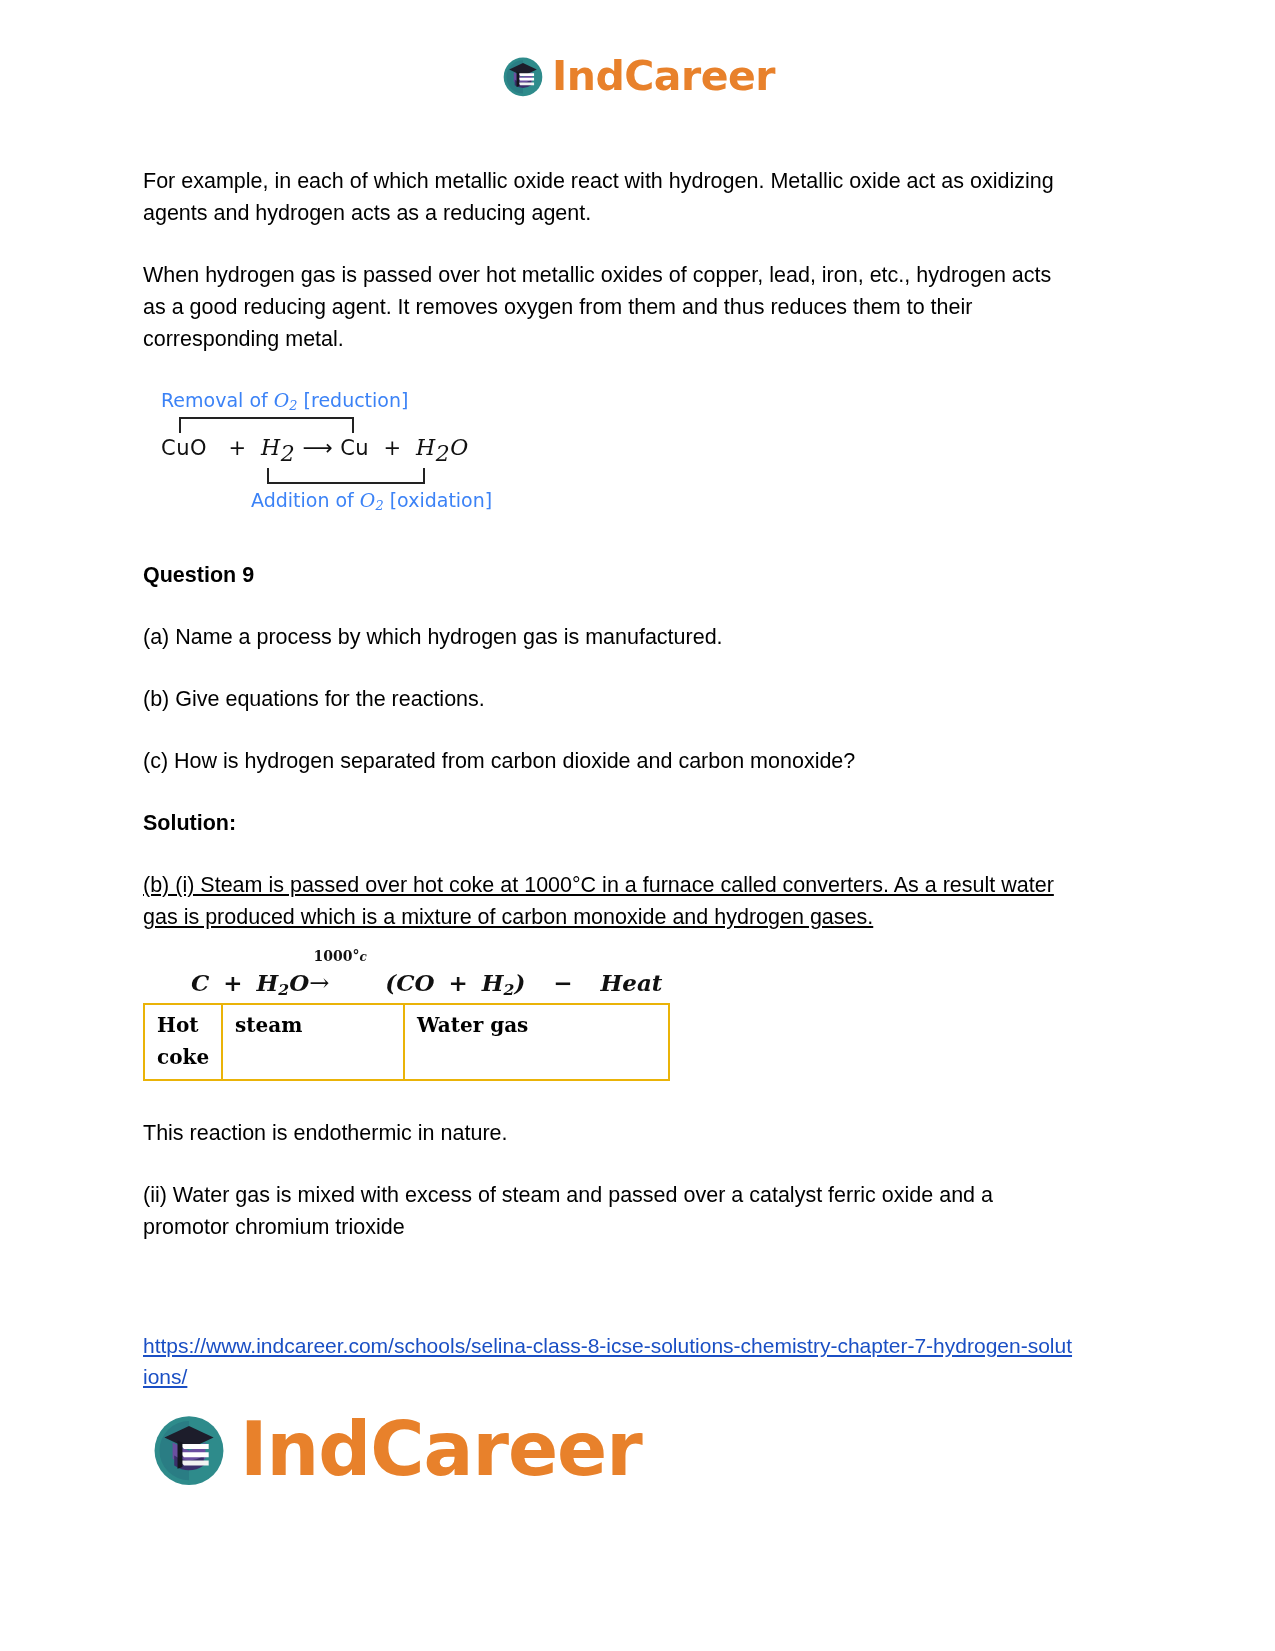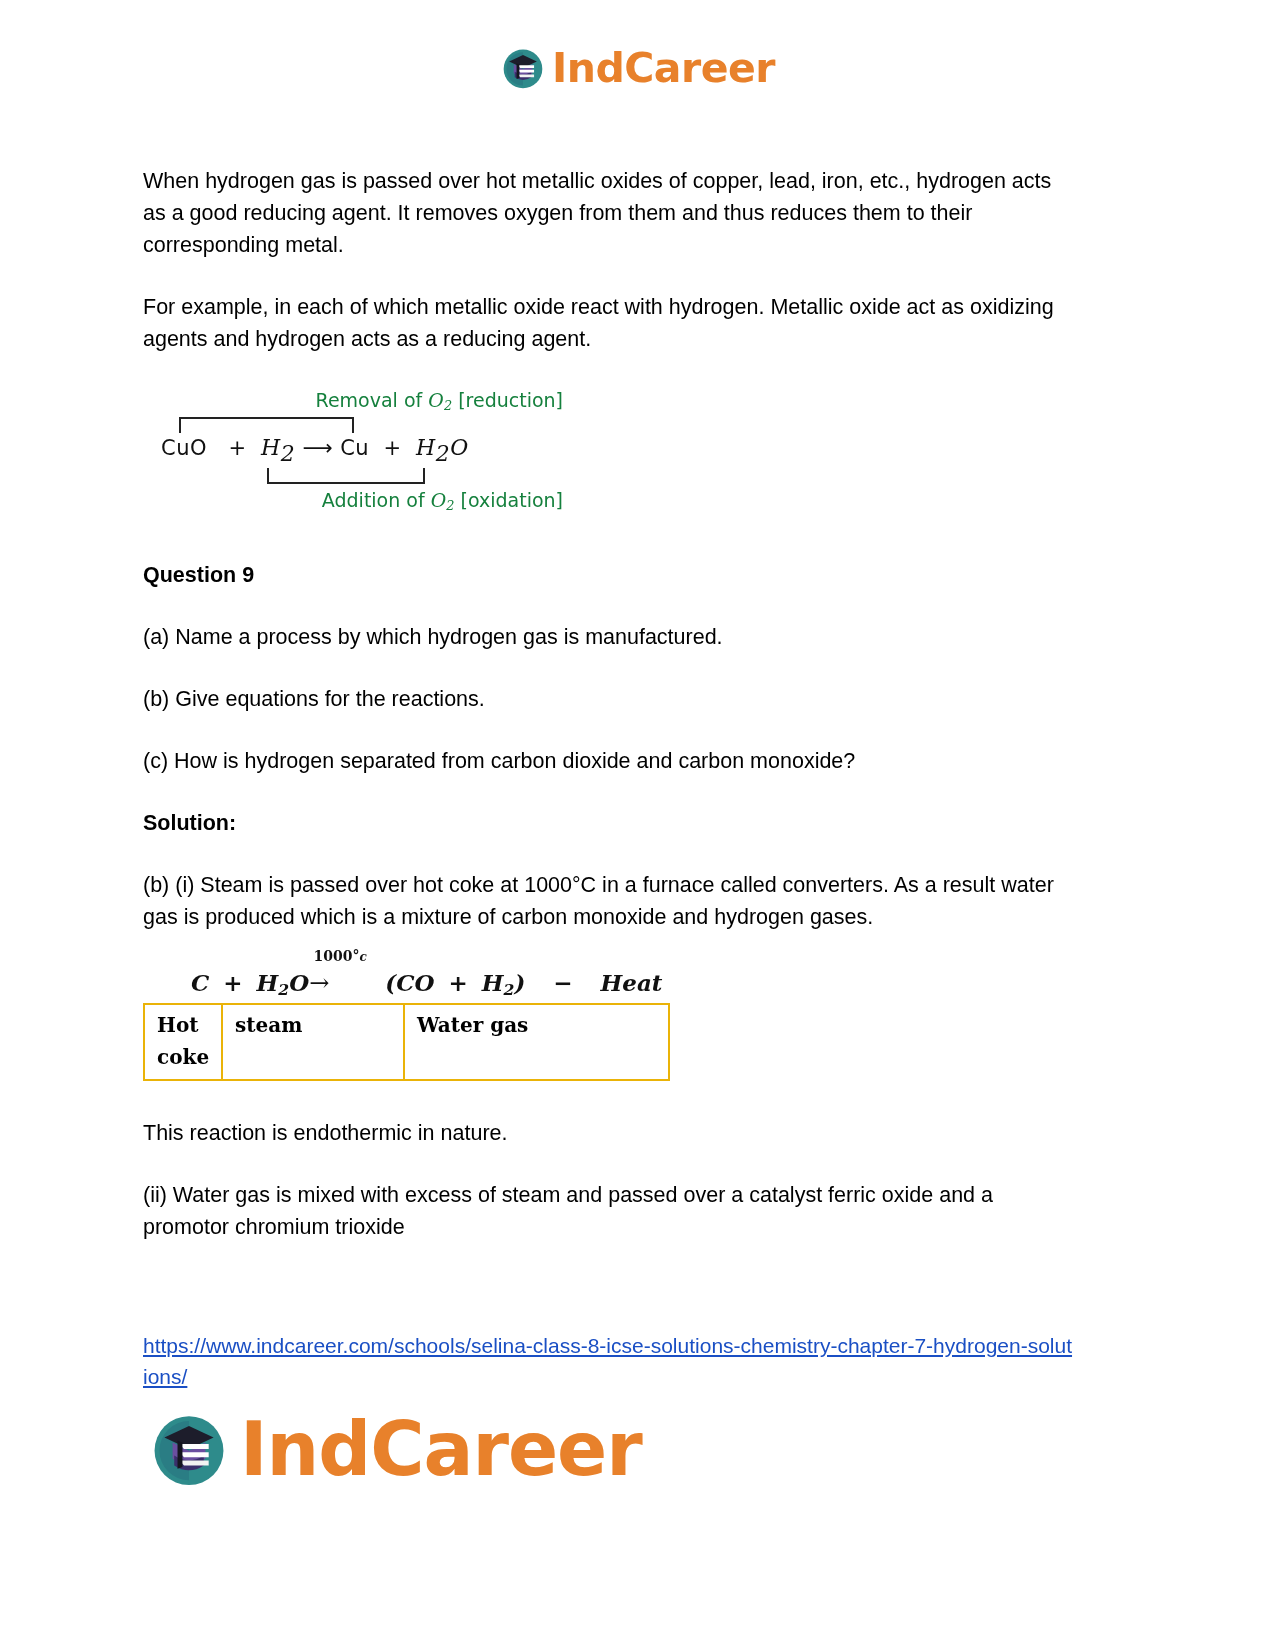--- a/index.html
+++ b/index.html
@@ -19,7 +19,7 @@
     position: relative;
     width: 1275px;
     height: 1651px;
-    padding: 0;
+    padding: 8px;
     overflow: hidden;
   }
 

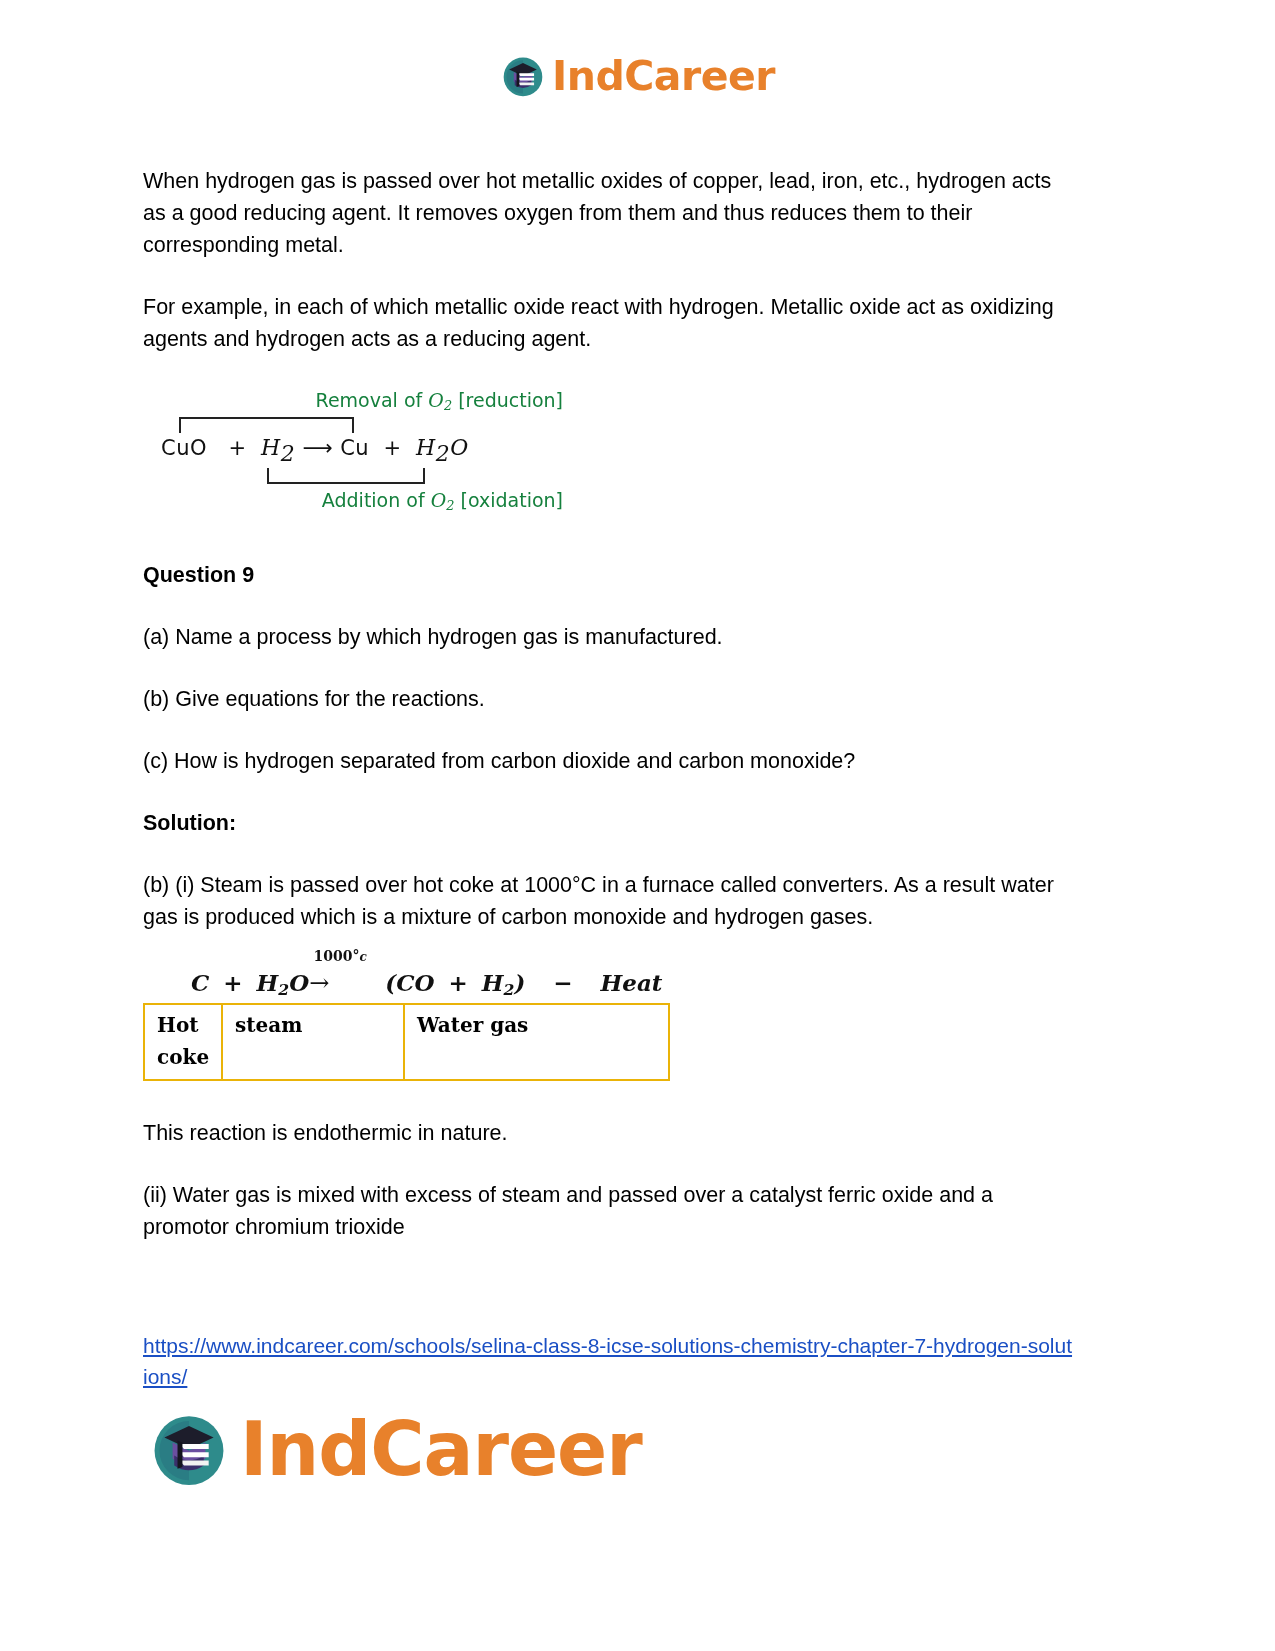--- a/index.html
+++ b/index.html
@@ -230,9 +230,9 @@
 
   <div class="content">
 
+    <p class="para">For example, in each of which metallic oxide react with hydrogen. Metallic oxide act as oxidizing agents and hydrogen acts as a reducing agent.</p>
+
     <p class="para">When hydrogen gas is passed over hot metallic oxides of copper, lead, iron, etc., hydrogen acts as a good reducing agent. It removes oxygen from them and thus reduces them to their corresponding metal.</p>
-
-    <p class="para">For example, in each of which metallic oxide react with hydrogen. Metallic oxide act as oxidizing agents and hydrogen acts as a reducing agent.</p>
 
     <div class="redox">
       <div class="redox-label"><span>Removal of </span><span class="ital">O</span><sub class="ital">2</sub><span> [reduction]</span></div>

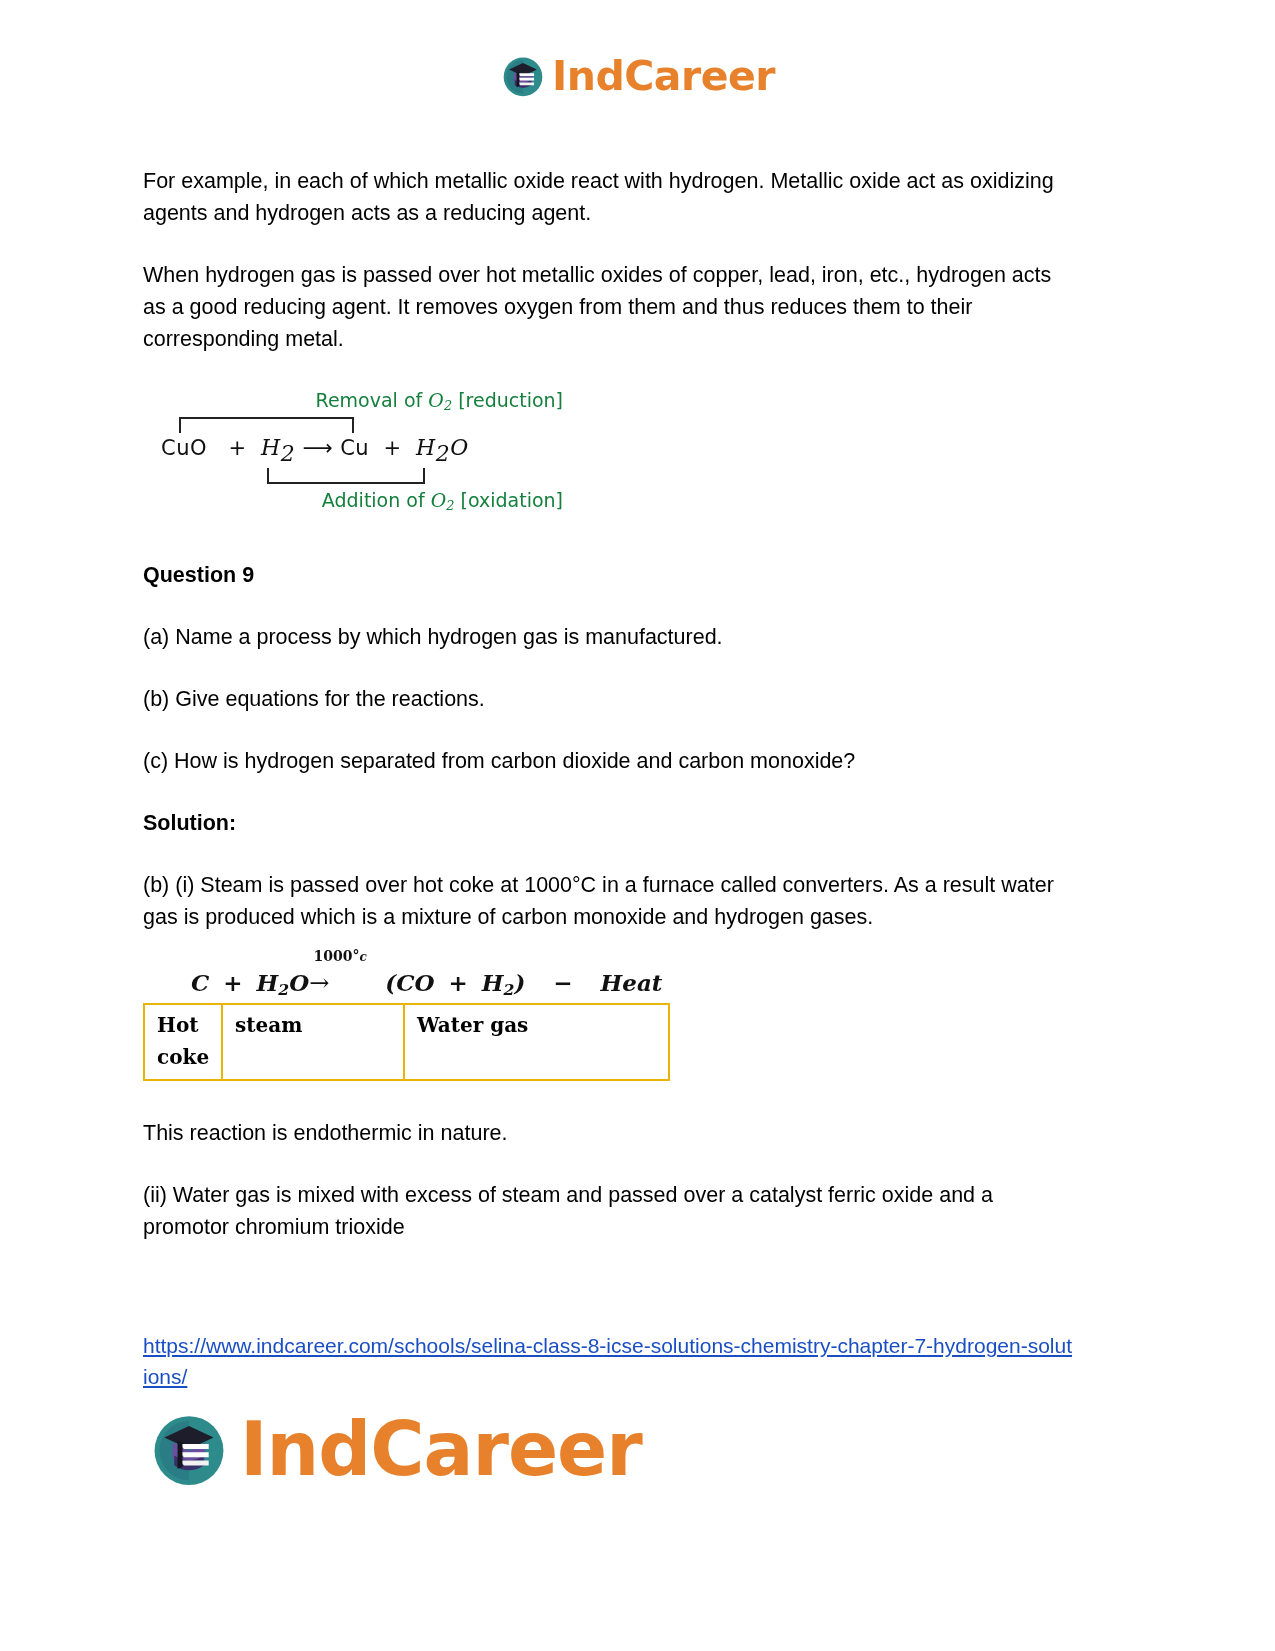--- a/index.html
+++ b/index.html
@@ -82,9 +82,8 @@
   .redox-label {
     font-family: "DejaVu Sans", sans-serif;
     font-size: 19px;
-    color: #15803d;
-    white-space: nowrap;
-    text-align: right;
+    color: #3b82f6;
+    white-space: nowrap;
   }
   .redox-label .ital {
     font-style: italic;

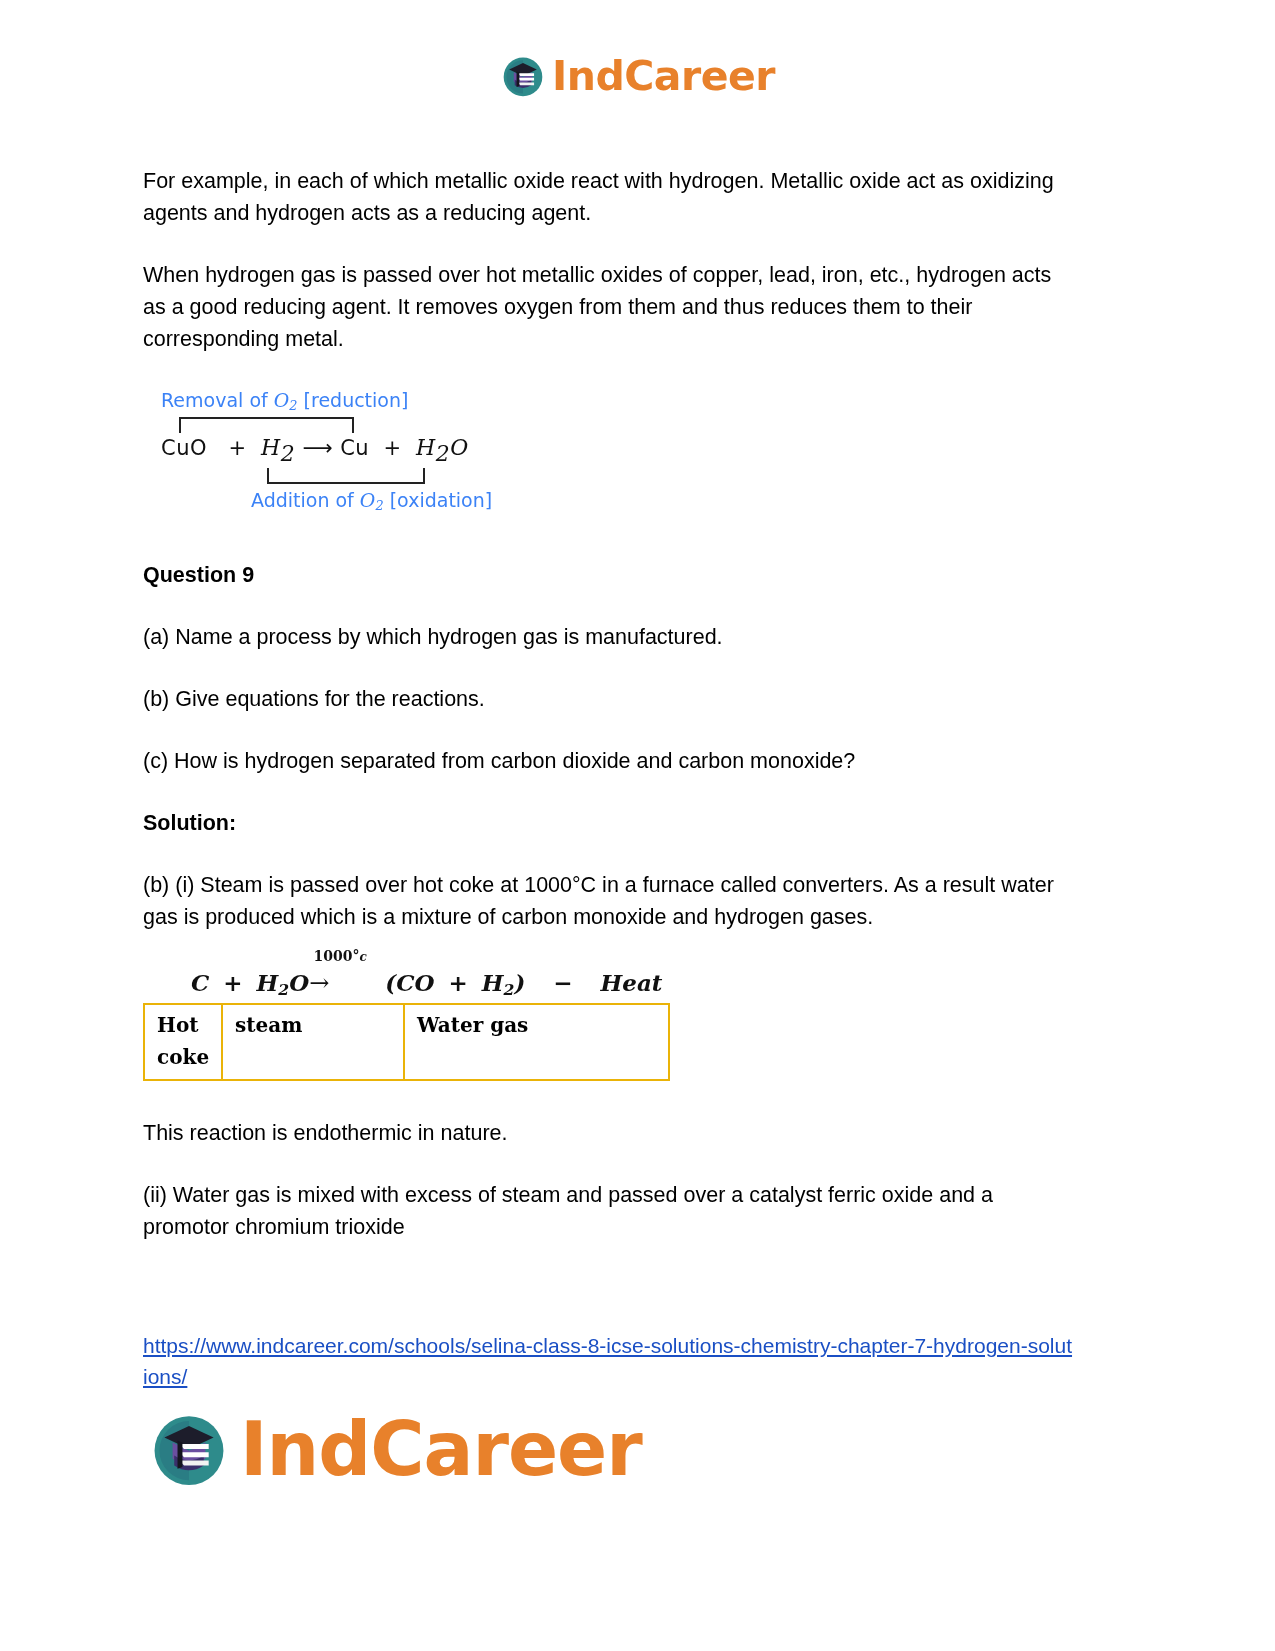--- a/index.html
+++ b/index.html
@@ -64,7 +64,7 @@
     color: #000;
     font-family: "Liberation Sans", sans-serif;
   }
-  p.para.tight { margin-bottom: 36px; }
+  p.para.tight { margin-bottom: 36px; text-decoration: underline; }
   h3.qhead {
     font-size: 21.5px;
     line-height: 32px;

